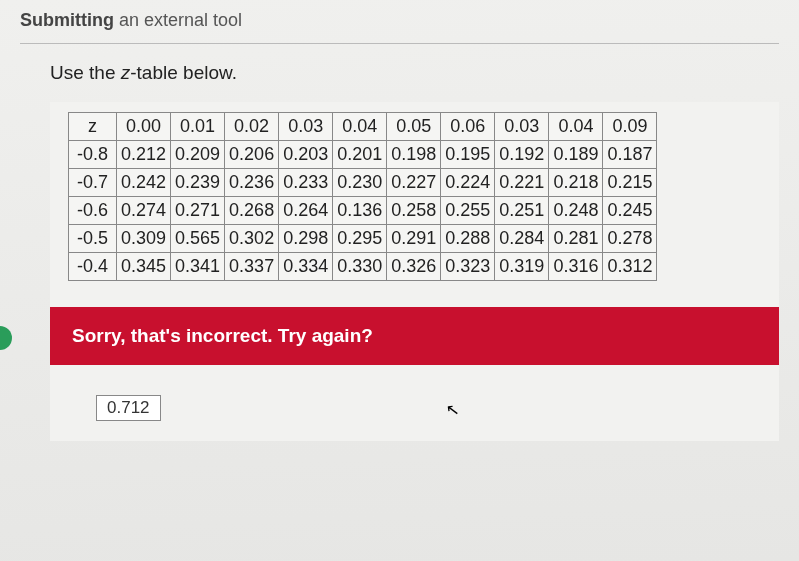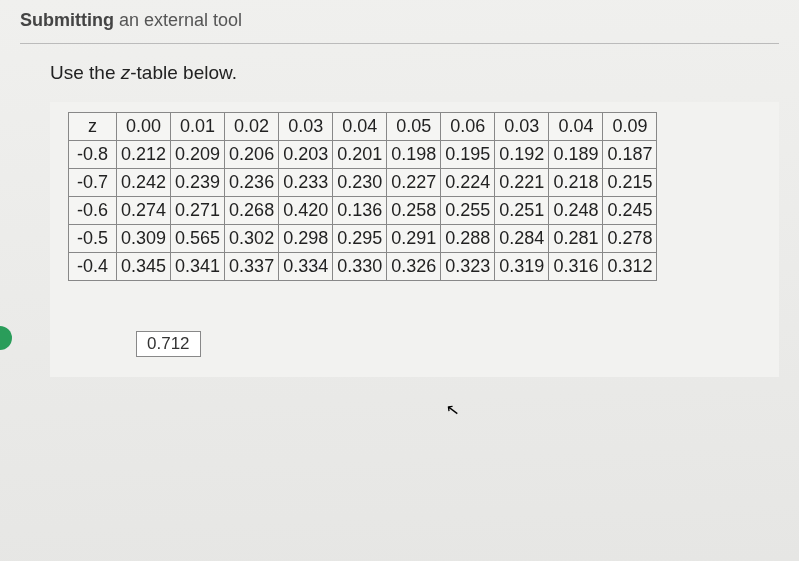--- a/index.html
+++ b/index.html
@@ -162,7 +162,7 @@
               <td>0.274</td>
               <td>0.271</td>
               <td>0.268</td>
-              <td>0.420</td>
+              <td>0.264</td>
               <td>0.136</td>
               <td>0.258</td>
               <td>0.255</td>

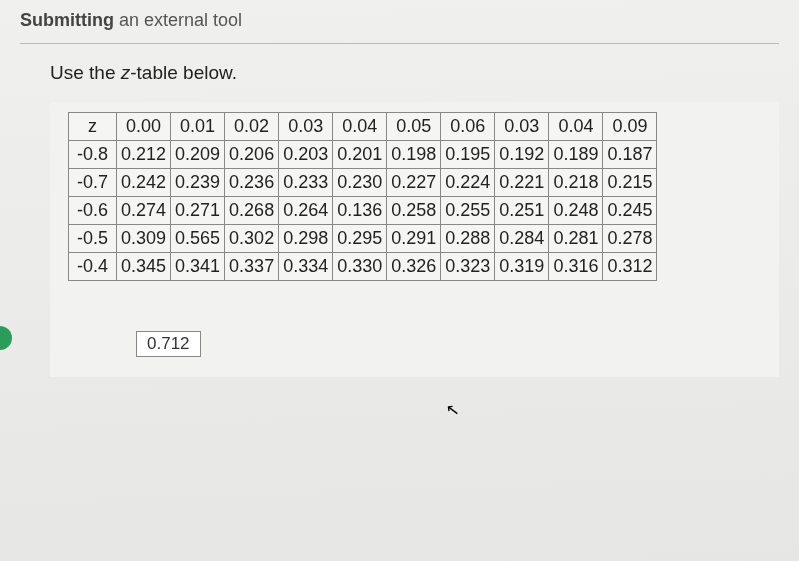--- a/index.html
+++ b/index.html
@@ -200,6 +200,9 @@
       </table>
     </div>
 
+    <div class="error-bar">
+      <span>Sorry, that's incorrect. Try again?</span>
+    </div>
 
     <div class="answer-area">
       <span class="answer-box">0.712</span>

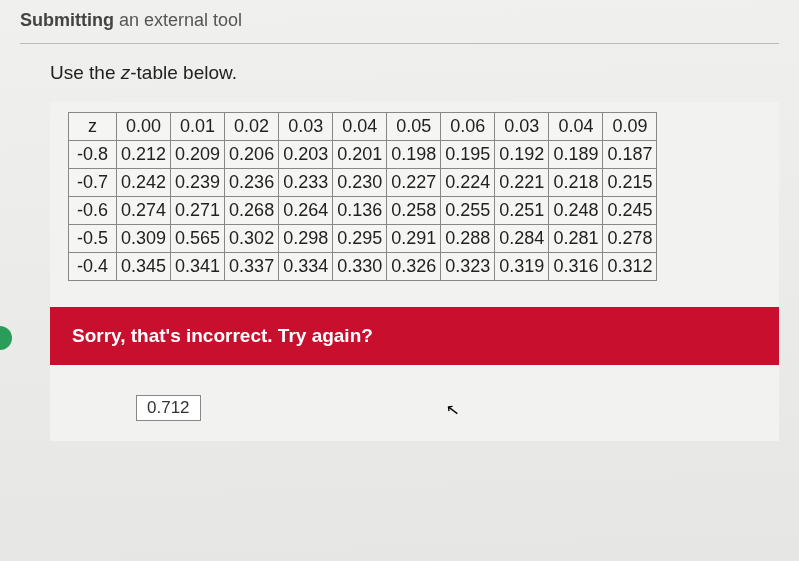--- a/index.html
+++ b/index.html
@@ -77,7 +77,6 @@
     font-size: 17px;
     color: #333;
     min-width: 50px;
-    margin-left: 40px;
   }
   .indicator {
     position: absolute;

